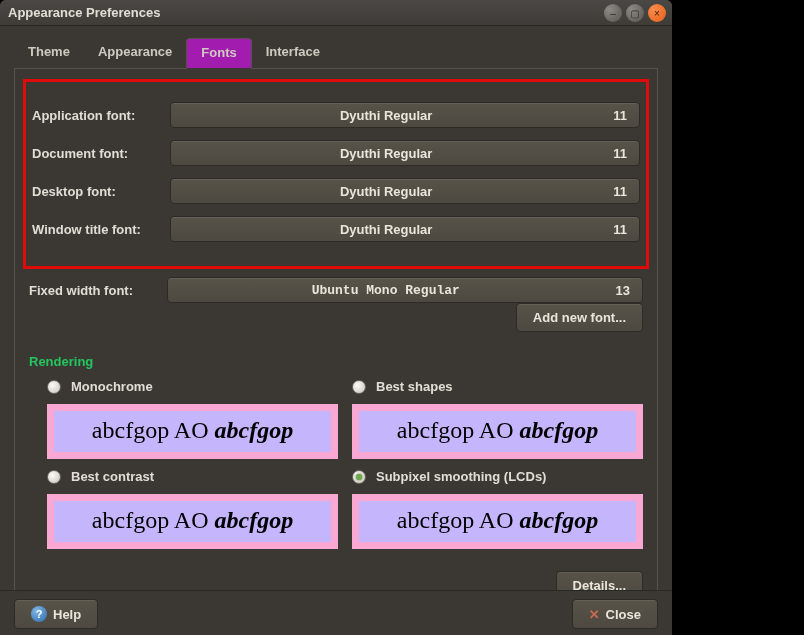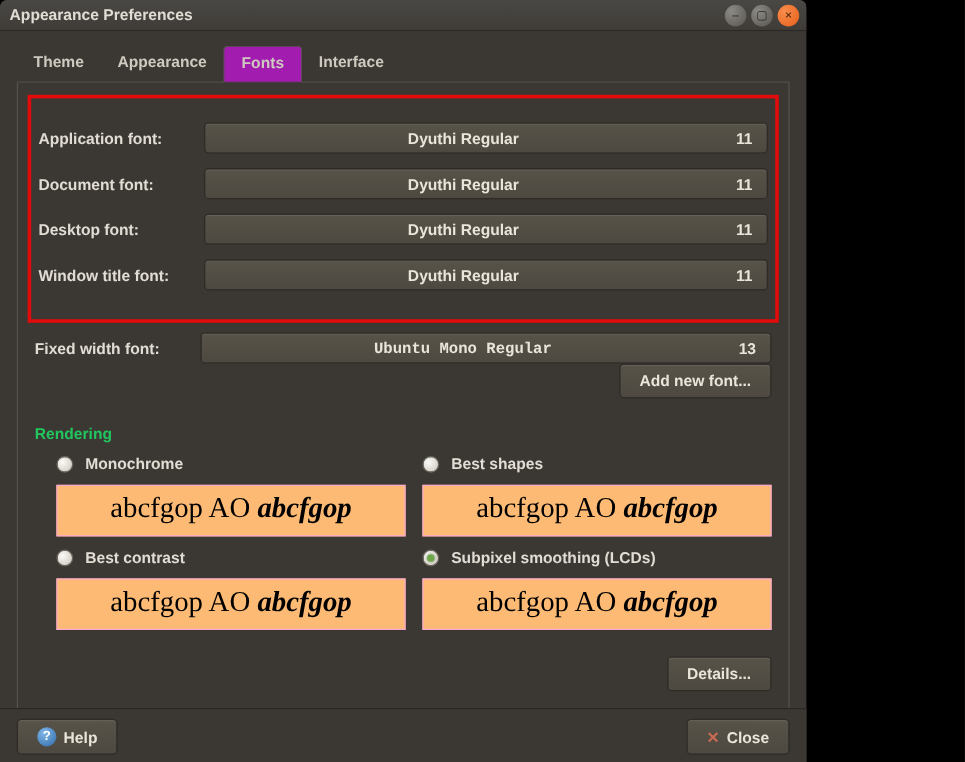--- a/index.html
+++ b/index.html
@@ -181,13 +181,13 @@
     box-shadow: 0 0 2px #3d6a24;
   }
   .sample {
-    background: #fdba74;
+    background: #c4b5fd;
     color: #000;
     font-family: Georgia, 'Times New Roman', serif;
     font-size: 24px;
     text-align: center;
     padding: 6px 0 8px 0;
-    border: 1px solid #f9a8d4;
+    border: 7px solid #f9a8d4;
   }
   .sample .ital { font-style: italic; font-weight: bold; }
   .bottom-bar {

